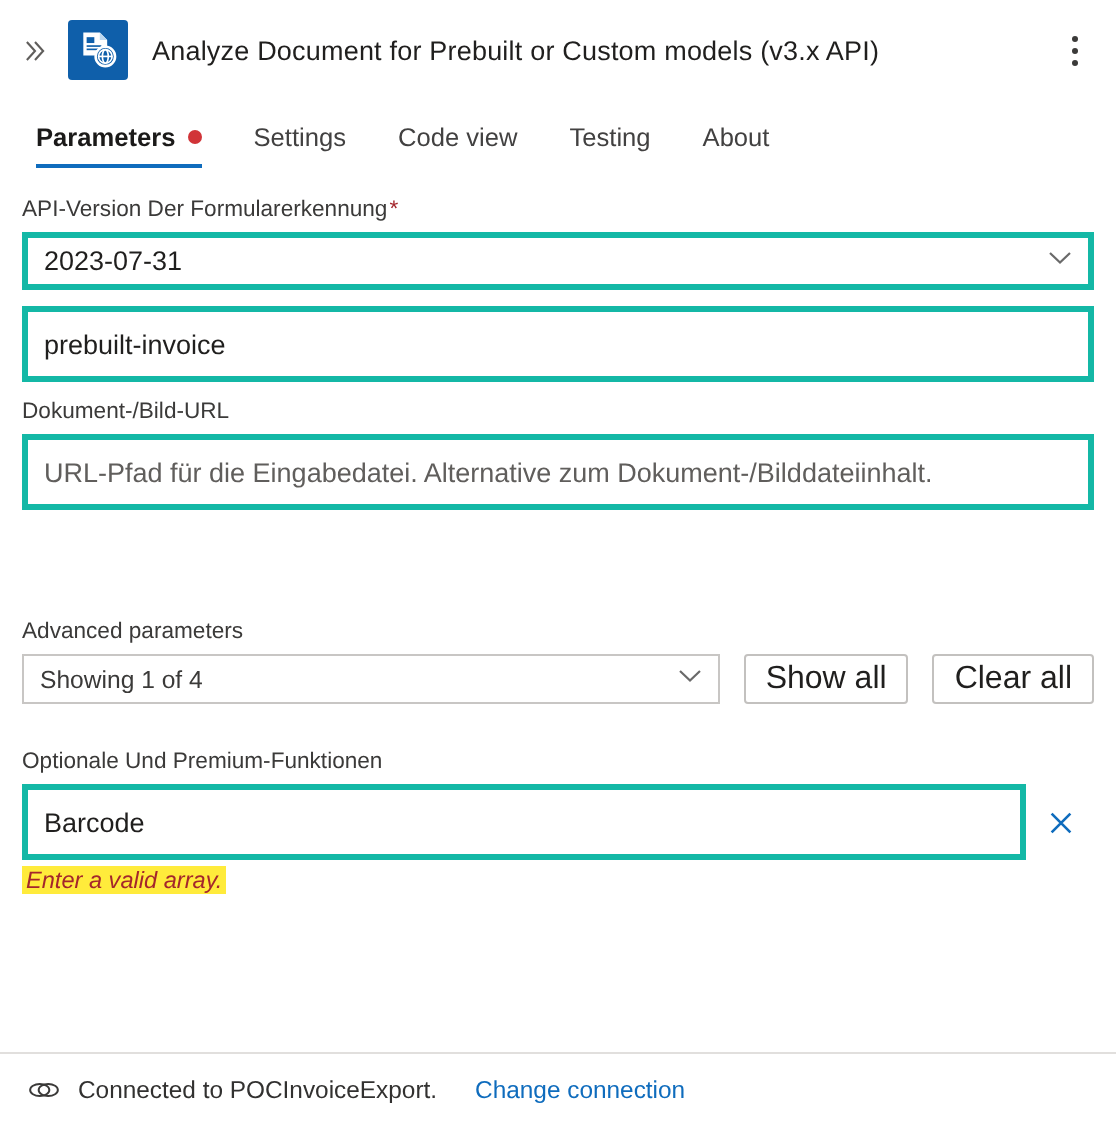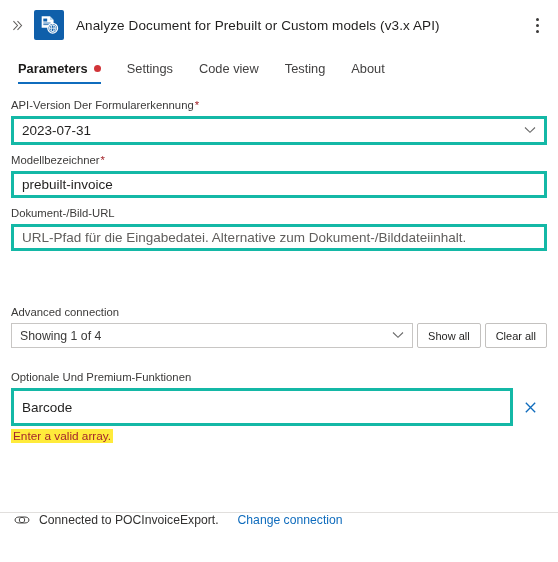--- a/index.html
+++ b/index.html
@@ -315,9 +315,6 @@
     </div>
 
     <div class="field">
-      <div class="field-label">
-        <span>Modellbezeichner</span><span class="req">*</span>
-      </div>
       <div class="input-box tall">
         <span class="input-value">prebuilt-invoice</span>
       </div>

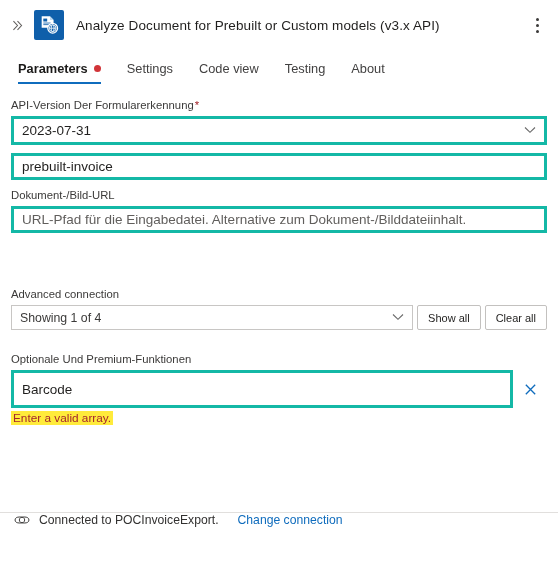--- a/index.html
+++ b/index.html
@@ -131,7 +131,7 @@
     font-size: 13.5px;
     color: #201f1e;
   }
-  .input-box.tall { height: 27px; }
+  .input-box.tall { height: 38px; }
   .input-value { flex: 1 1 auto; white-space: nowrap; overflow: hidden; }
   .placeholder { color: #605e5c; }
   .chev {

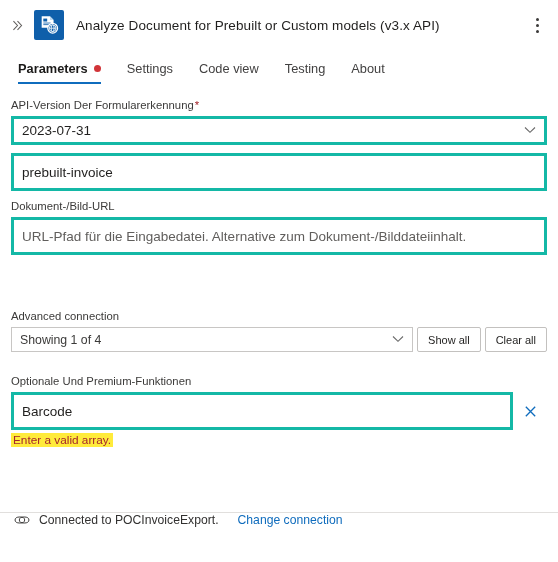--- a/index.html
+++ b/index.html
@@ -331,7 +331,7 @@
     <div class="spacer"></div>
 
     <div class="field">
-      <div class="field-label">Advanced connection</div>
+      <div class="field-label">Advanced parameters</div>
       <div class="adv-row">
         <div class="adv-select">
           <span class="input-value">Showing 1 of 4</span>

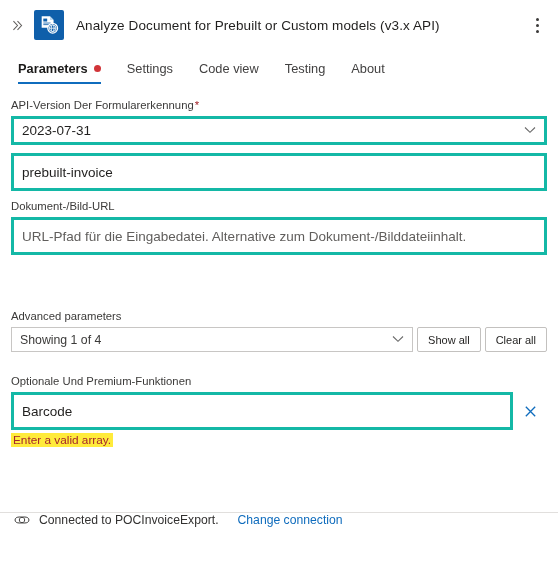--- a/index.html
+++ b/index.html
@@ -190,12 +190,13 @@
     height: 25px;
     border: 1px solid #c3c1bf;
     background: #fff;
-    font-size: 11px;
+    font-size: 16px;
     color: #201f1e;
     font-family: inherit;
     border-radius: 2px;
     cursor: pointer;
     padding: 0 10px;
+    margin-left: 8px;
   }
 
   .barcode-row {

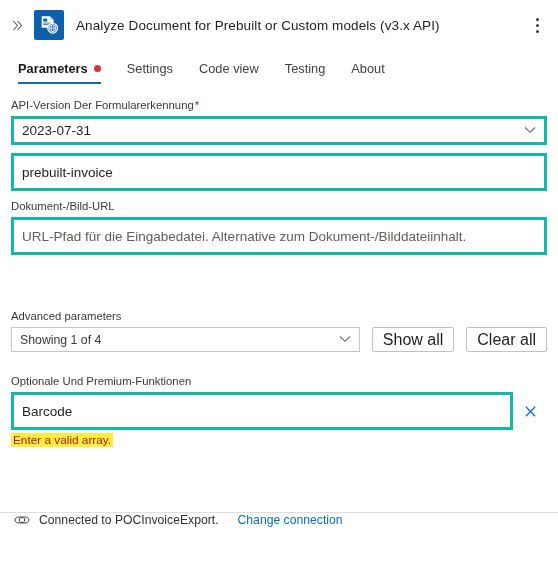--- a/index.html
+++ b/index.html
@@ -221,6 +221,7 @@
     background: #ffeb3b;
     padding: 0 2px;
     line-height: 14px;
+    font-style: italic;
   }
 
   

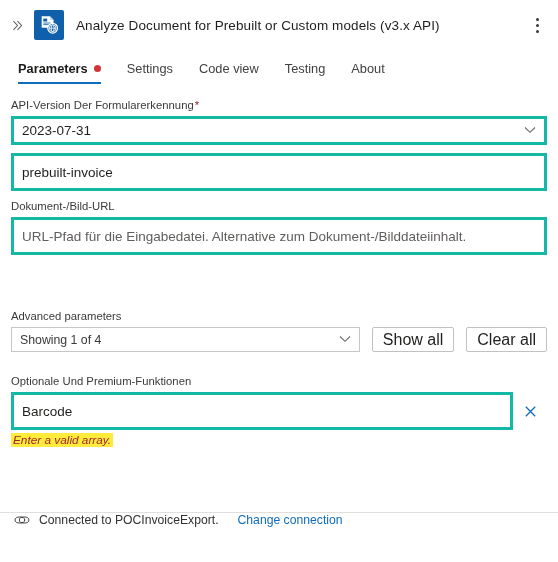--- a/index.html
+++ b/index.html
@@ -228,9 +228,9 @@
   .footer {
     flex: 0 0 auto;
     border-top: 1px solid #e1dfdd;
-    height: 50px;
-    display: flex;
-    align-items: flex-start;
+    height: 36px;
+    display: flex;
+    align-items: center;
     padding: 0 14px;
     gap: 9px;
     font-size: 12.2px;

